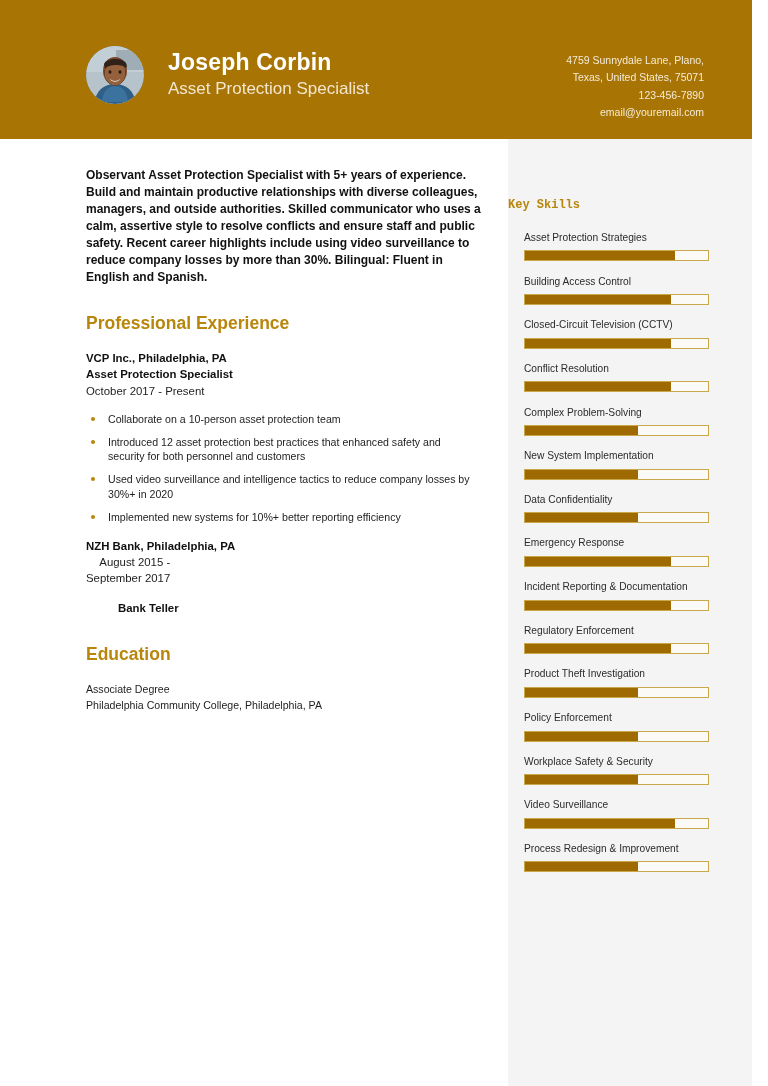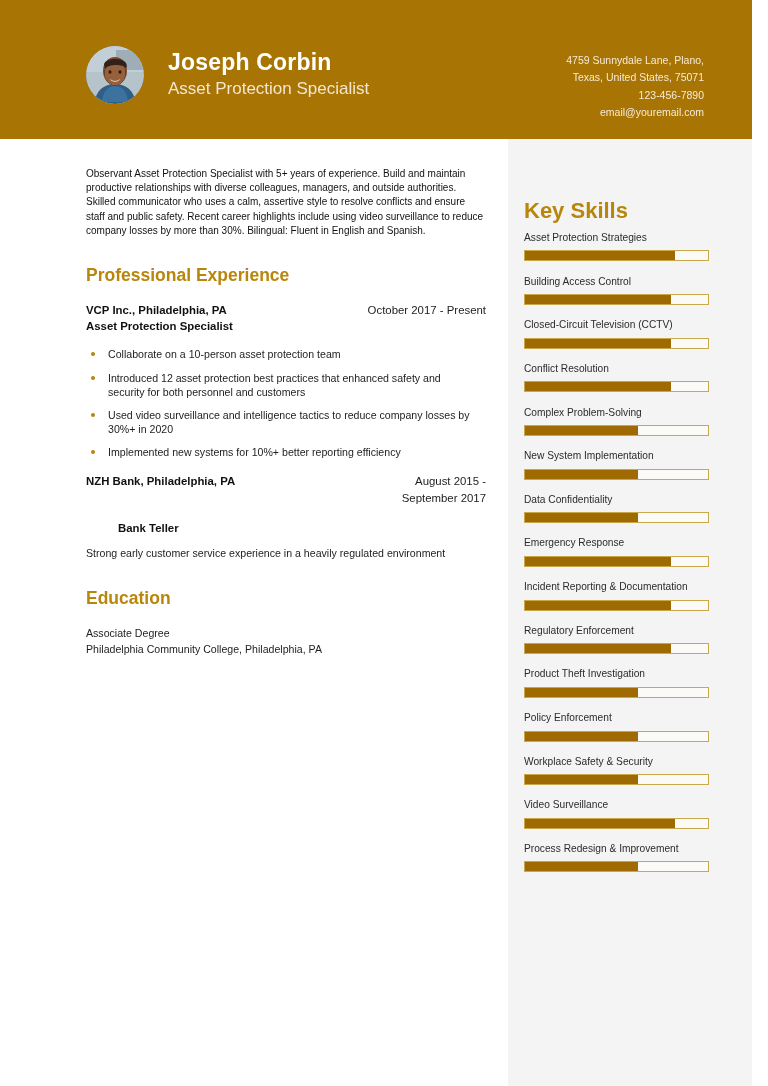--- a/index.html
+++ b/index.html
@@ -115,8 +115,8 @@
   }
 
   .summary {
-    font-size: 10px;
-    font-weight: normal;
+    font-size: 12px;
+    font-weight: bold;
     color: #111111;
     line-height: 1.42;
     width: 398px;

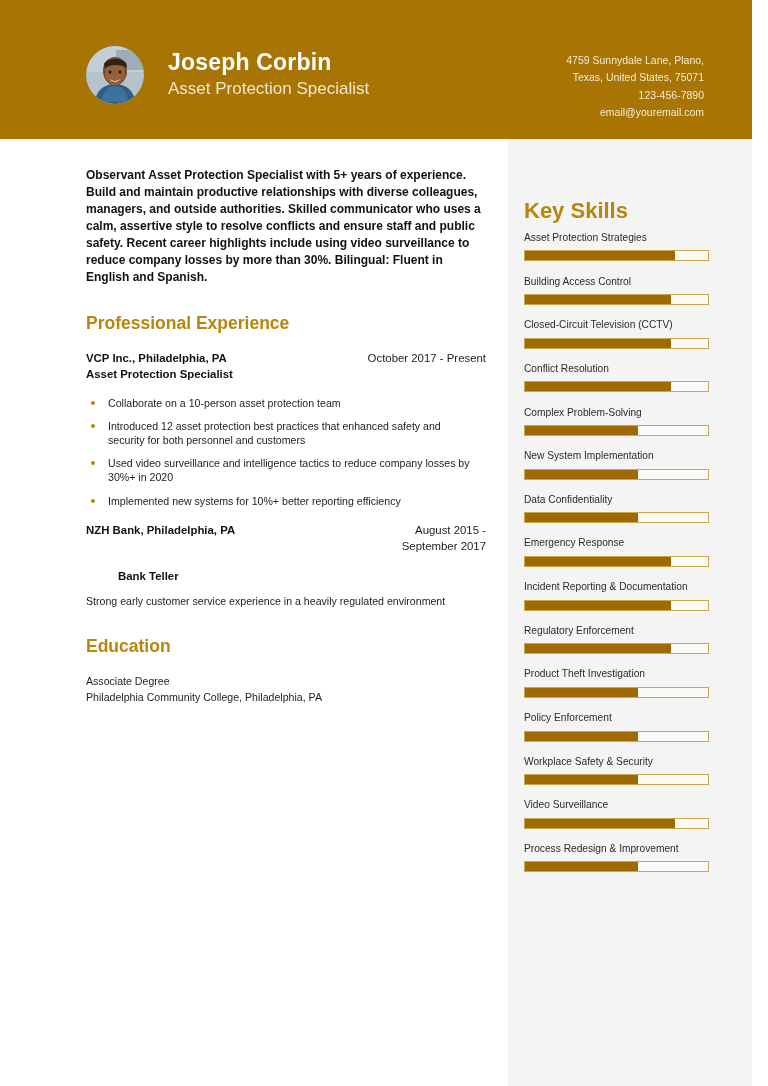--- a/index.html
+++ b/index.html
@@ -77,10 +77,11 @@
   }
   .sidebar-title {
     position: absolute;
-    left: 16px; top: 59px;
-    font-size: 22px;
+    left: 0; top: 59px;
+    font-size: 12px;
     font-weight: bold;
     color: #b8860b;
+    font-family: Liberation Mono, monospace;
   }
   .skills {
     position: absolute;

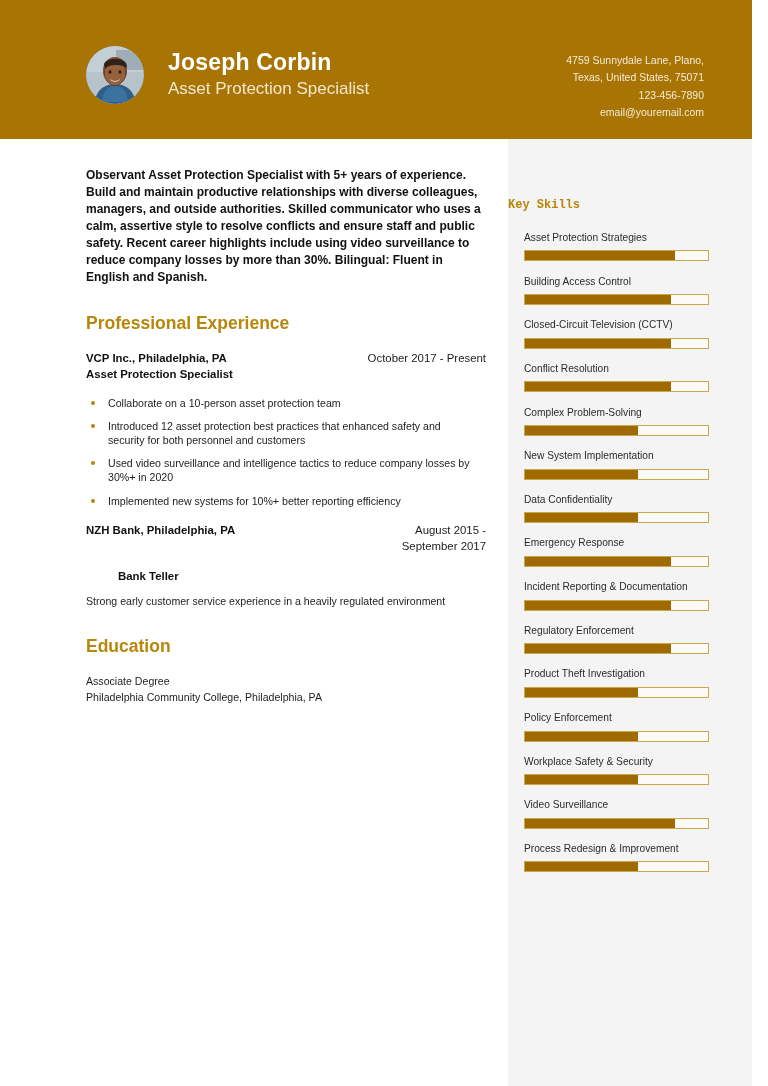--- a/index.html
+++ b/index.html
@@ -135,6 +135,7 @@
     display: flex;
     justify-content: space-between;
     align-items: flex-start;
+    flex-direction: column;
   }
   .job-left { max-width: 250px; }
   .job-org {

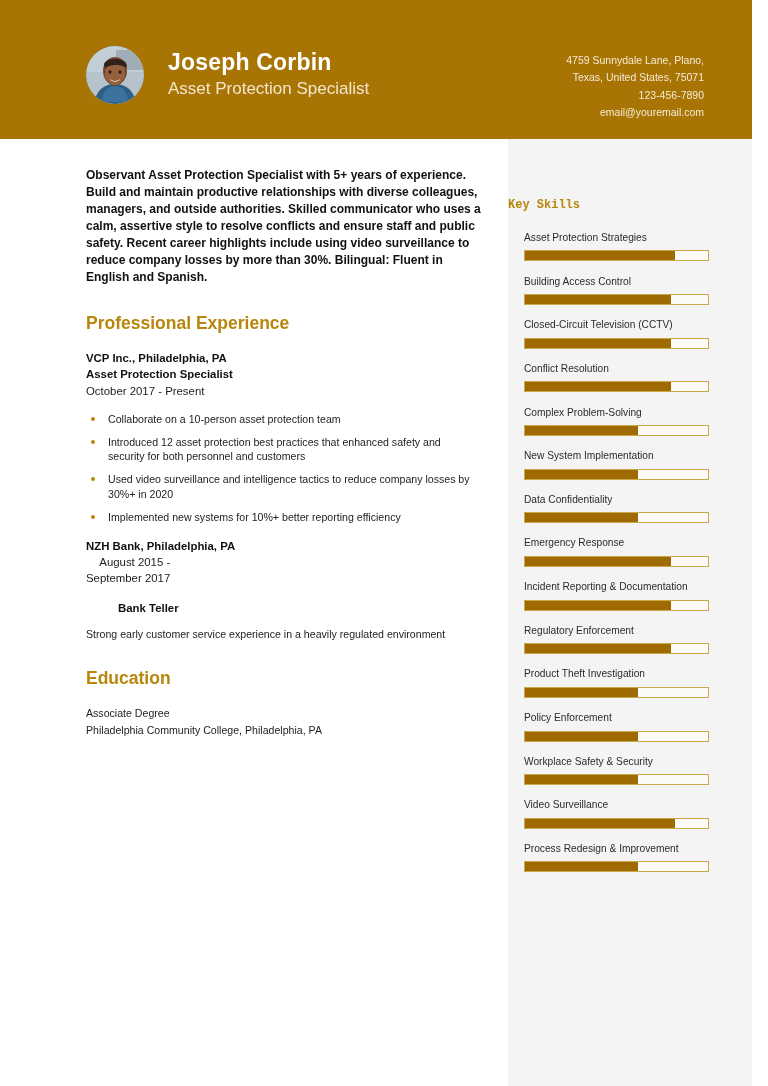--- a/index.html
+++ b/index.html
@@ -367,7 +367,6 @@
 September 2017</div>
       </div>
       <div class="job-role role-gap">Bank Teller</div>
-      <div class="job-desc">Strong early customer service experience in a heavily regulated environment</div>
     </div>
 
     <div class="section-heading">Education</div>

